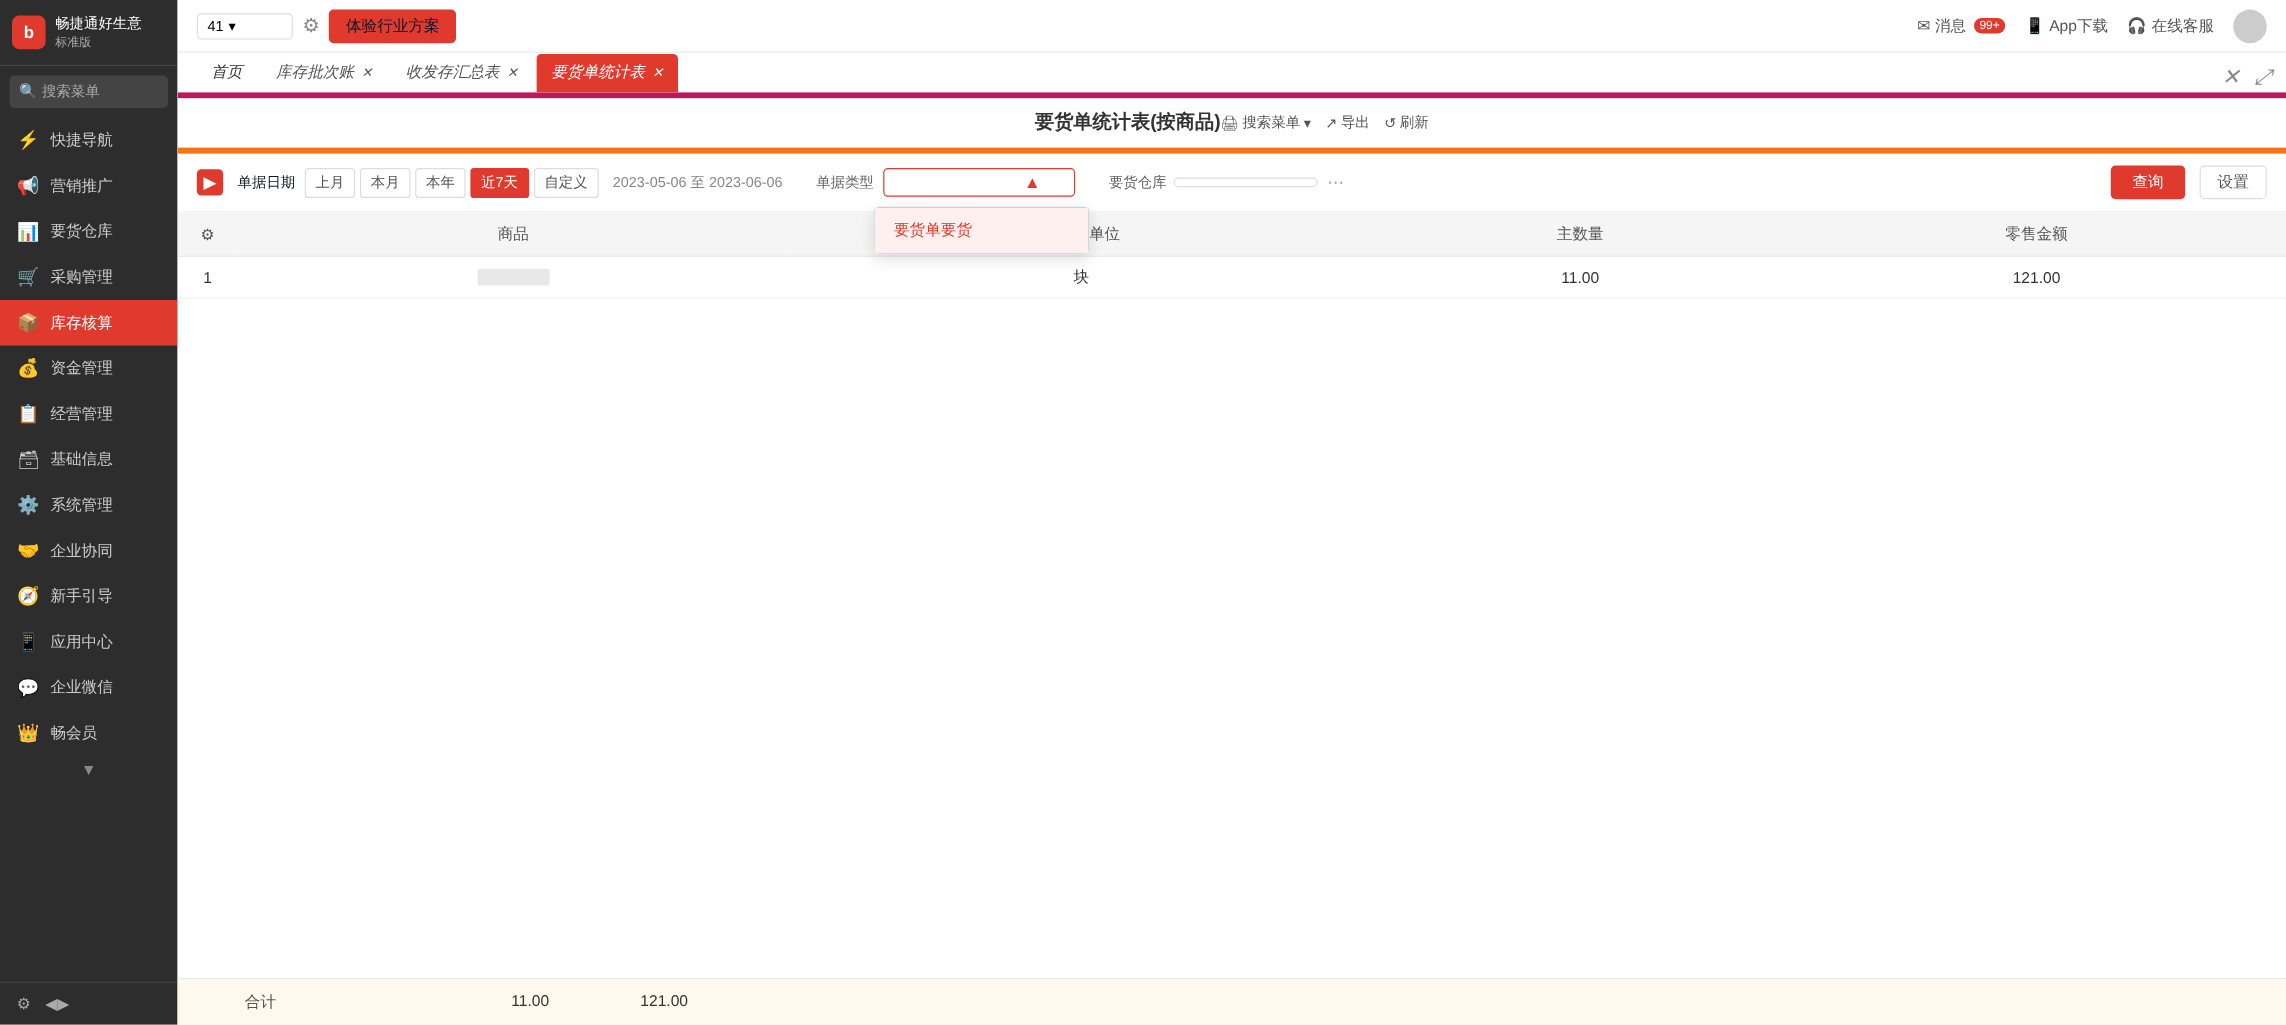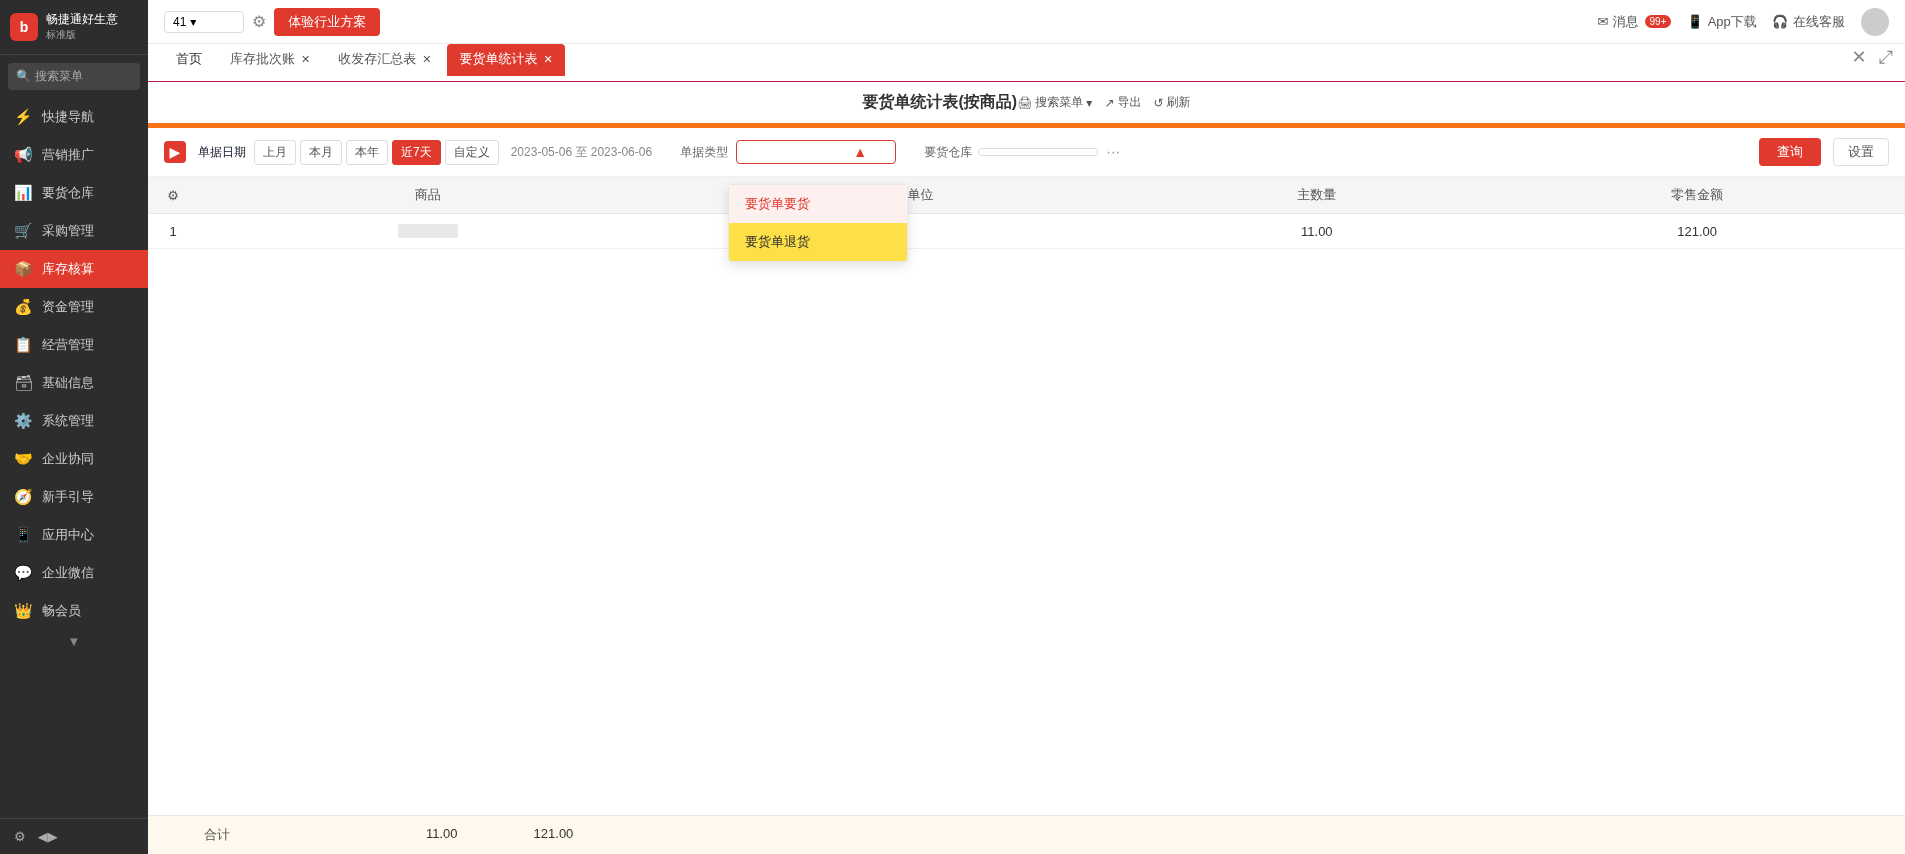--- a/index.html
+++ b/index.html
@@ -102,7 +102,7 @@
     .settings-icon { color: #888; cursor: pointer; font-size: 16px; }
     .btn-industry {
       background: #e0392d;
-      color: #ffffff;
+      color: #0f172a;
       border: none;
       border-radius: 4px;
       padding: 5px 14px;

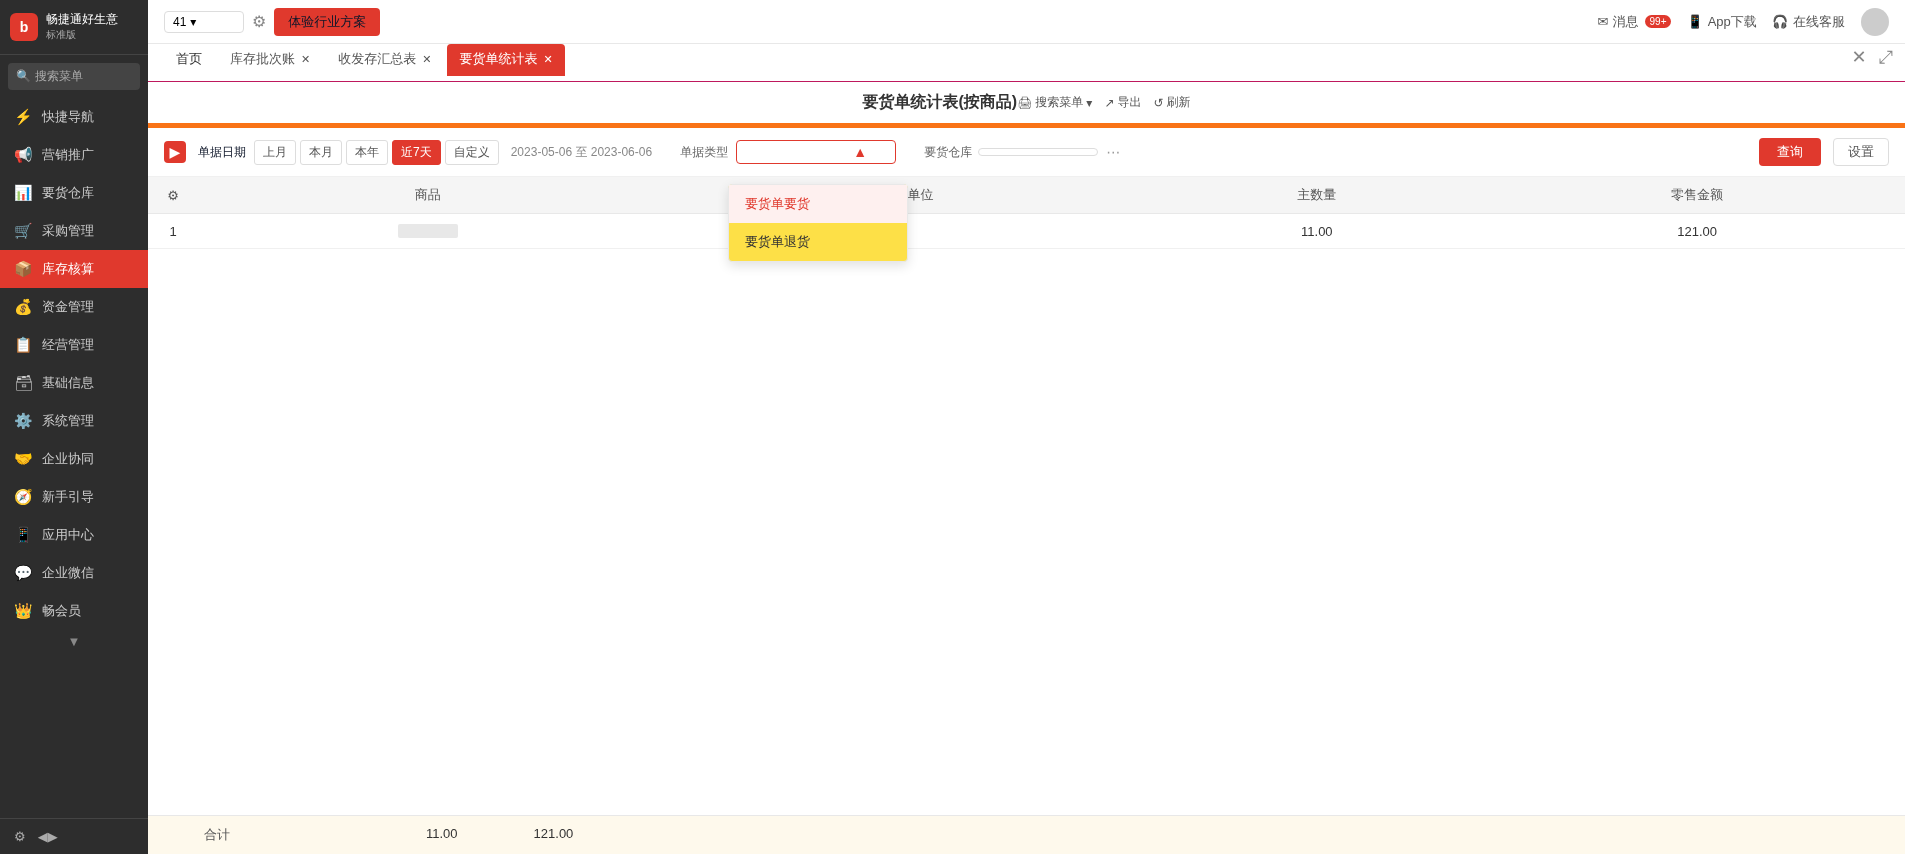--- a/index.html
+++ b/index.html
@@ -129,11 +129,12 @@
     .tabs {
       background: #fff;
       display: flex;
-      align-items: flex-start;
+      align-items: flex-end;
       padding: 0 0 0 16px;
-      border-bottom: 1px solid #be185d;
+      border-bottom: 5px solid #be185d;
       height: 38px;
       gap: 4px;
+      font-style: italic;
     }
     .tab-item {
       padding: 6px 12px;

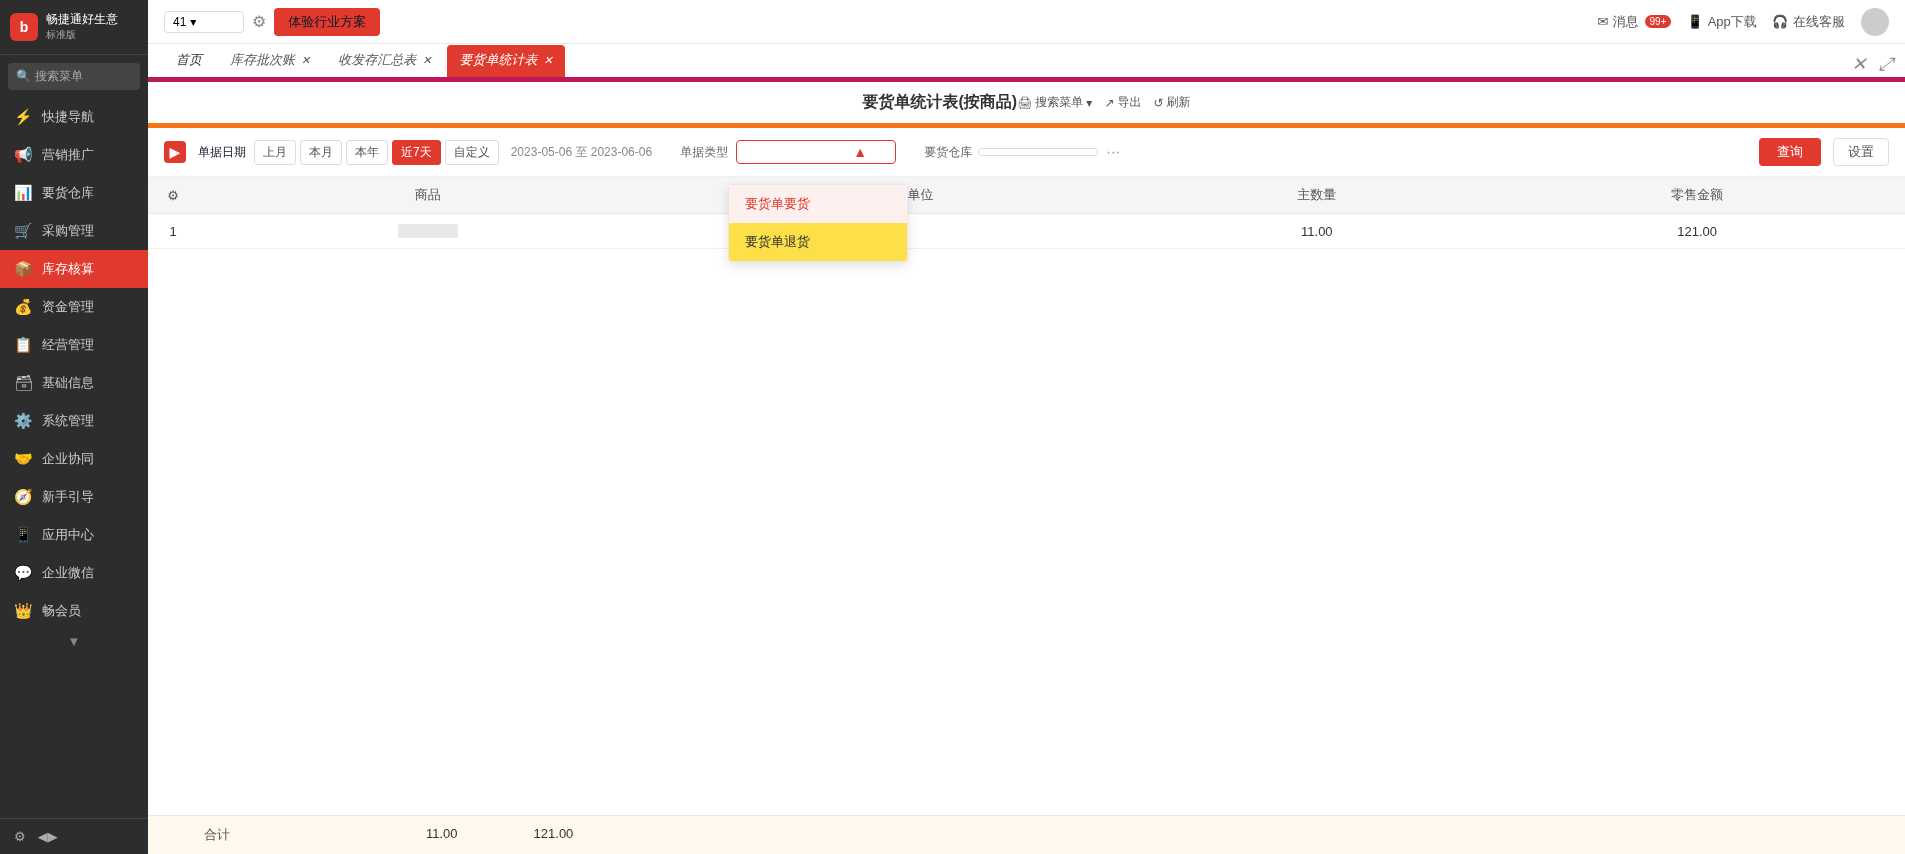--- a/index.html
+++ b/index.html
@@ -267,9 +267,9 @@
     
     .dropdown-overlay {
       position: absolute;
-      top: 56px;
+      top: 44px;
       left: 580px;
-      background: #fde047;
+      background: #14b8a6;
       border: 1px solid #e8e8e8;
       border-radius: 4px;
       box-shadow: 0 4px 12px rgba(0,0,0,0.12);

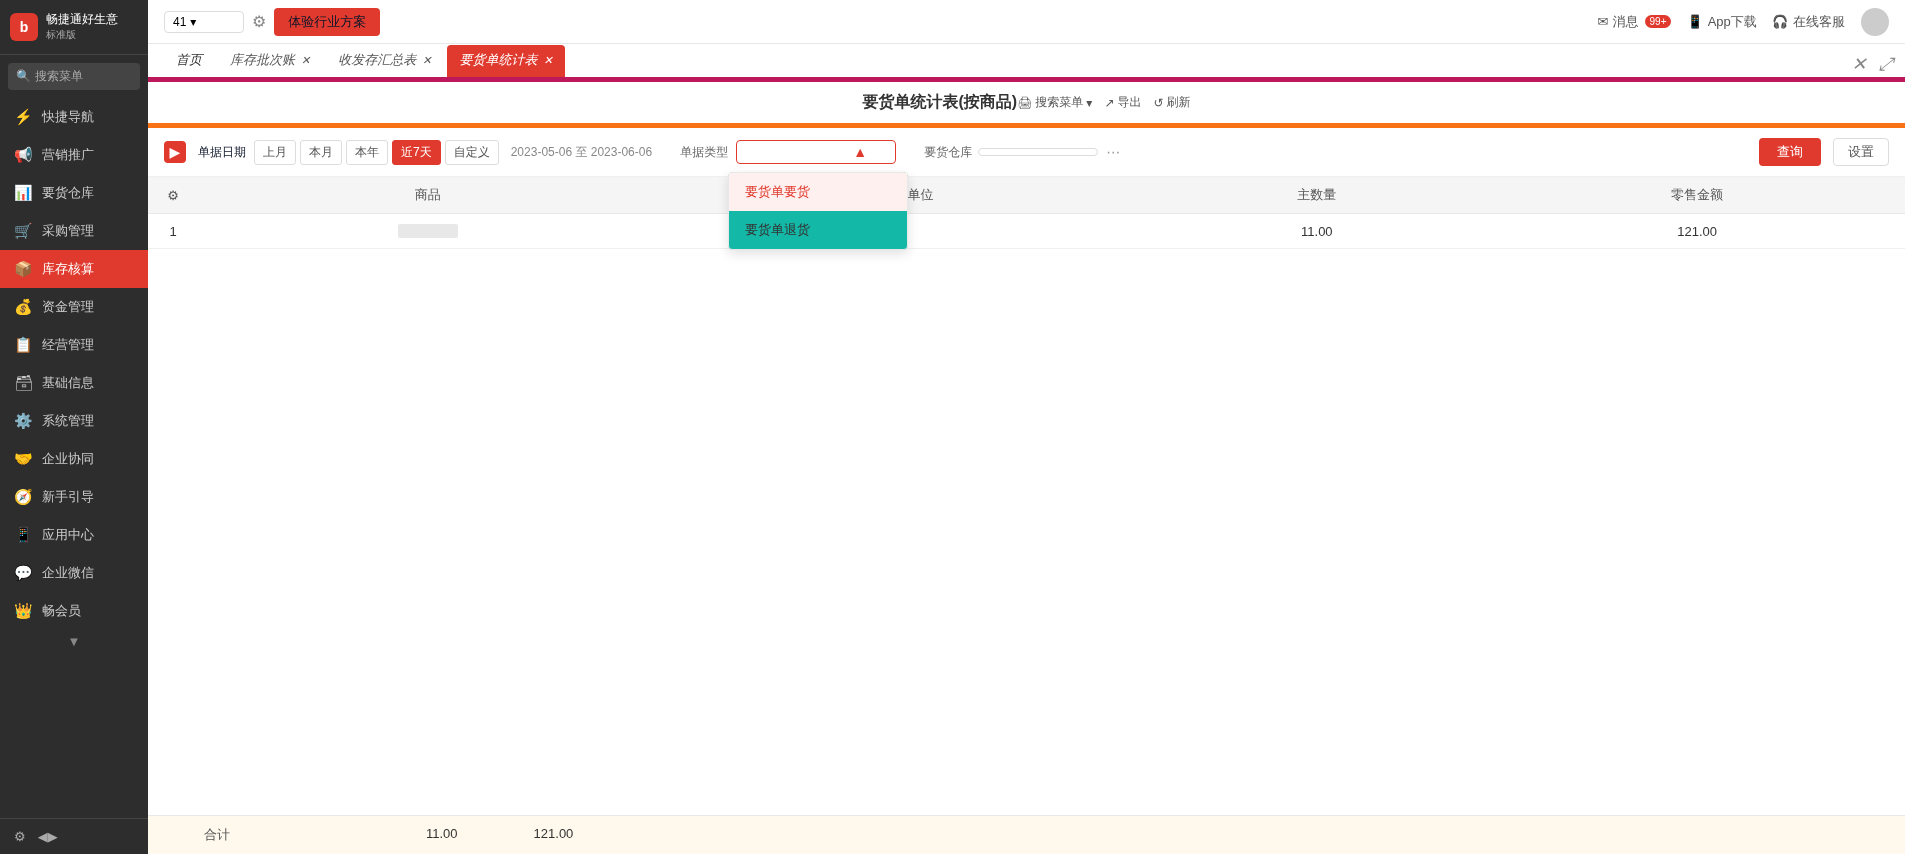--- a/index.html
+++ b/index.html
@@ -521,7 +521,6 @@
 
       <div class="dropdown-overlay">
         <div class="dropdown-item selected">要货单要货</div>
-        <div class="dropdown-item">要货单退货</div>
       </div>
     </div>
 

